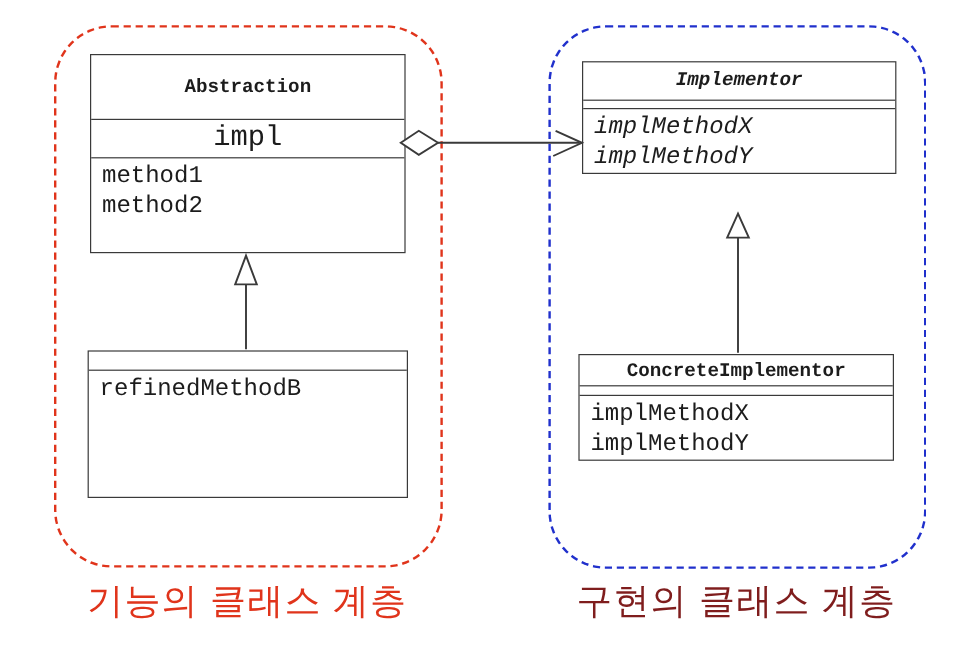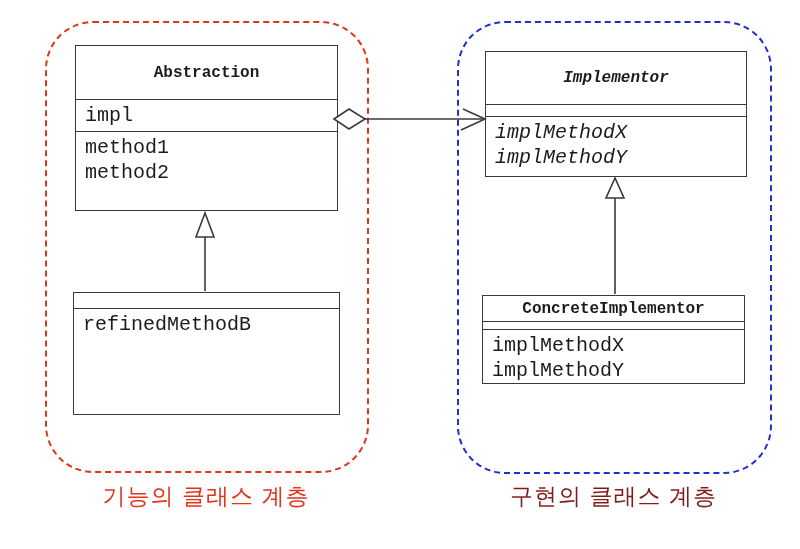--- a/index.html
+++ b/index.html
@@ -23,7 +23,7 @@
   #box-abstraction{left:75px;top:45px;width:263px;height:166px;}
   #box-abstraction .title{height:53px;}
   #box-abstraction .attrs{height:31px;}
-  #box-implementor{left:485px;top:51px;width:262px;height:126px;}
+  #box-implementor{left:485px;top:51px;width:262px;height:94px;}
   #box-implementor .title{height:52px;}
   #box-implementor .attrs{height:11px;}
   #box-refined{left:73px;top:292px;width:267px;height:123px;}

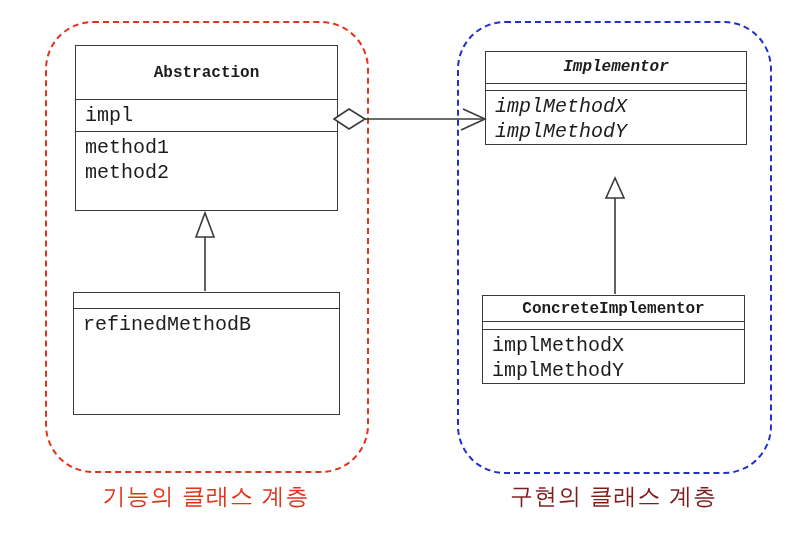--- a/index.html
+++ b/index.html
@@ -16,8 +16,8 @@
        display:flex;flex-direction:column;}
   .uml .title{display:flex;align-items:center;justify-content:center;
        font-weight:bold;font-size:16px;border-bottom:1.5px solid #3a3a3a;}
-  .uml .attrs{font-size:20px;border-bottom:1.5px solid #3a3a3a;padding:0 9px;
-       display:flex;flex-direction:column;justify-content:center;}
+  .uml .attrs{font-size:24px;border-bottom:1.5px solid #3a3a3a;padding:0 9px;
+       display:flex;flex-direction:column;justify-content:center;align-items:center;}
   .uml .methods{font-size:20px;padding:3px 9px 0 9px;line-height:25px;}
   .uml.abstract .title,.uml.abstract .methods{font-style:italic;}
   #box-abstraction{left:75px;top:45px;width:263px;height:166px;}

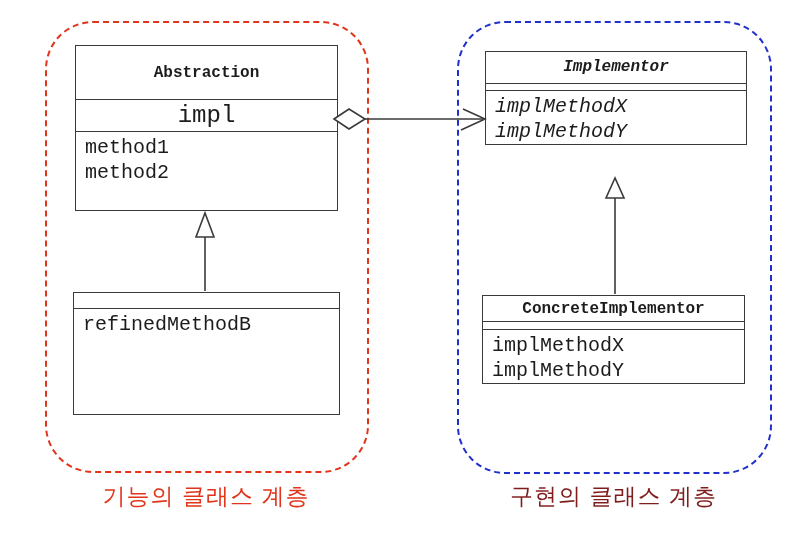--- a/index.html
+++ b/index.html
@@ -35,7 +35,7 @@
   
   .connectors{position:absolute;left:0;top:0;width:800px;height:549px;pointer-events:none;}
   
-  .caption{position:absolute;top:481px;font-size:23px;letter-spacing:1px;
+  .caption{position:absolute;top:481px;font-size:30px;letter-spacing:1px;
        font-family:"Liberation Sans","DejaVu Sans",sans-serif;text-align:center;white-space:nowrap;}
   .caption.functional{left:45px;width:322px;color:#e0341b;}
   .caption.implementation{left:457px;width:313px;color:#7f1d1d;}

